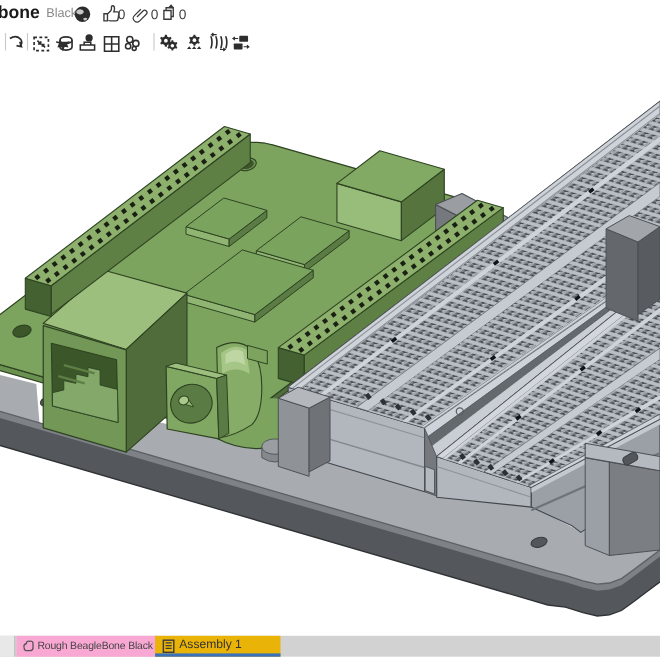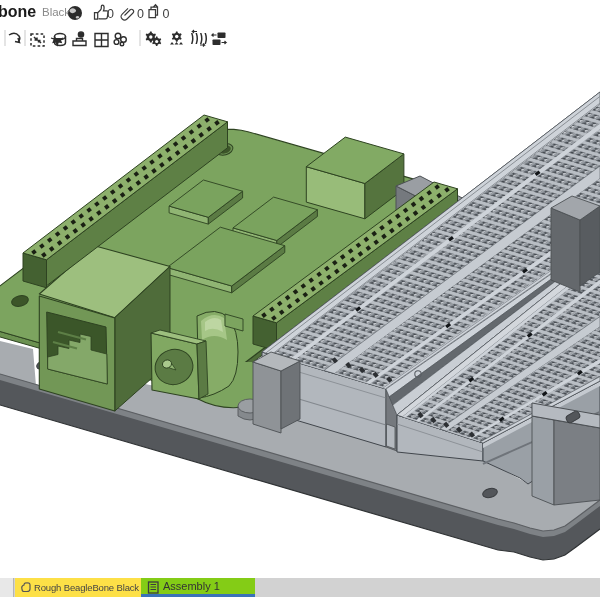--- a/index.html
+++ b/index.html
@@ -10,7 +10,7 @@
   .toolbar { position:absolute; top:26px; left:0; width:600px; height:24px; background:#fff; }
   .tabbar { position:absolute; top:578px; left:0; width:600px; height:19px; background:#d2d2d2; }
   .tab0 { position:absolute; left:0; top:0; width:14px; height:19px; background:#e8e8e8; border-right:1px solid #b5b5b5; }
-  .tab1 { position:absolute; left:15px; top:0; width:127px; height:19px; background:#fde047; border-right:1px solid #b5b5b5; color:#454545; font-size:9.5px; letter-spacing:-0.15px; line-height:19px; padding-left:19px; white-space:nowrap; }
+  .tab1 { position:absolute; left:15px; top:0; width:127px; height:19px; background:#f9a8d4; border-right:1px solid #b5b5b5; color:#454545; font-size:9.5px; letter-spacing:-0.15px; line-height:19px; padding-left:19px; white-space:nowrap; }
   .tab2 { position:absolute; left:141px; top:0; width:114px; height:19px; background:#84cc16; color:#333; font-size:11px; line-height:17px; padding-left:22px; white-space:nowrap; }
   .tab2u { position:absolute; left:141px; top:16px; width:114px; height:3px; background:#3a72b9; }
 </style></head>

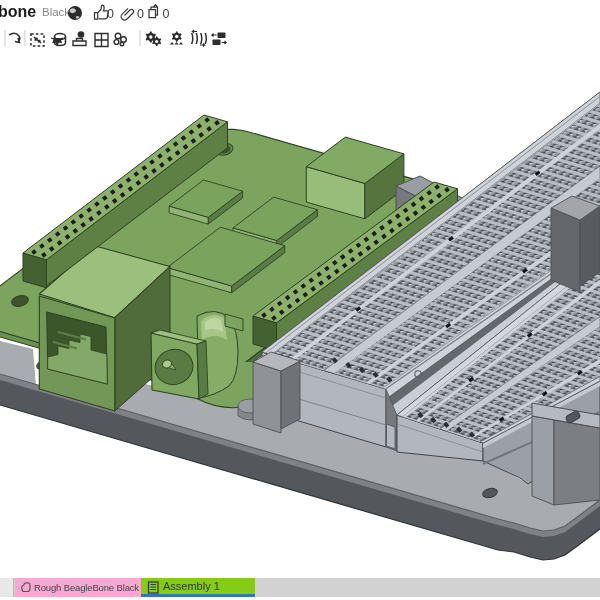--- a/index.html
+++ b/index.html
@@ -11,7 +11,7 @@
   .tabbar { position:absolute; top:578px; left:0; width:600px; height:19px; background:#d2d2d2; }
   .tab0 { position:absolute; left:0; top:0; width:14px; height:19px; background:#e8e8e8; border-right:1px solid #b5b5b5; }
   .tab1 { position:absolute; left:15px; top:0; width:127px; height:19px; background:#f9a8d4; border-right:1px solid #b5b5b5; color:#454545; font-size:9.5px; letter-spacing:-0.15px; line-height:19px; padding-left:19px; white-space:nowrap; }
-  .tab2 { position:absolute; left:141px; top:0; width:114px; height:19px; background:#84cc16; color:#333; font-size:11px; line-height:17px; padding-left:22px; white-space:nowrap; }
+  .tab2 { position:absolute; left:141px; top:0; width:114px; height:19px; background:#eab308; color:#333; font-size:11px; line-height:17px; padding-left:22px; white-space:nowrap; }
   .tab2u { position:absolute; left:141px; top:16px; width:114px; height:3px; background:#3a72b9; }
 </style></head>
 <body>

